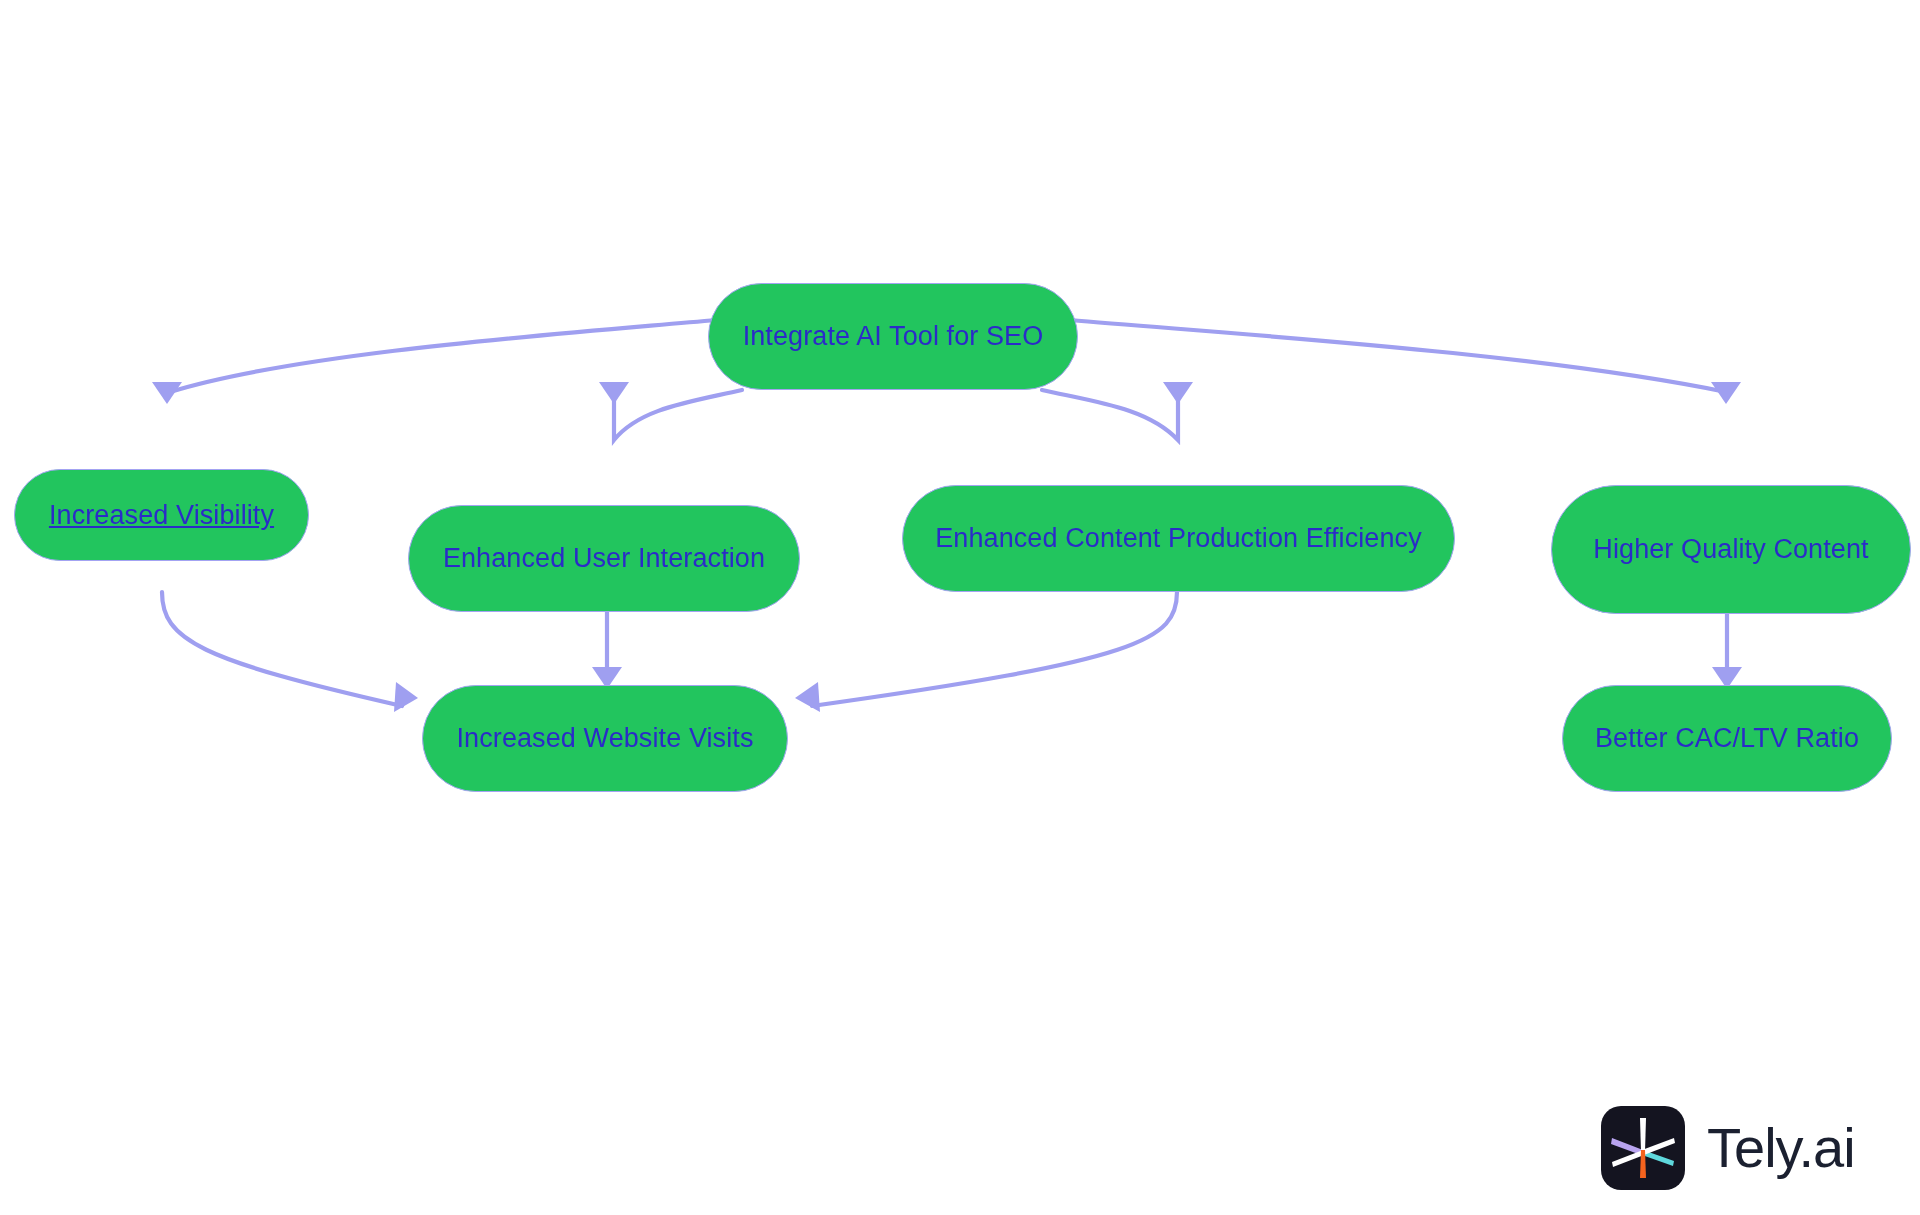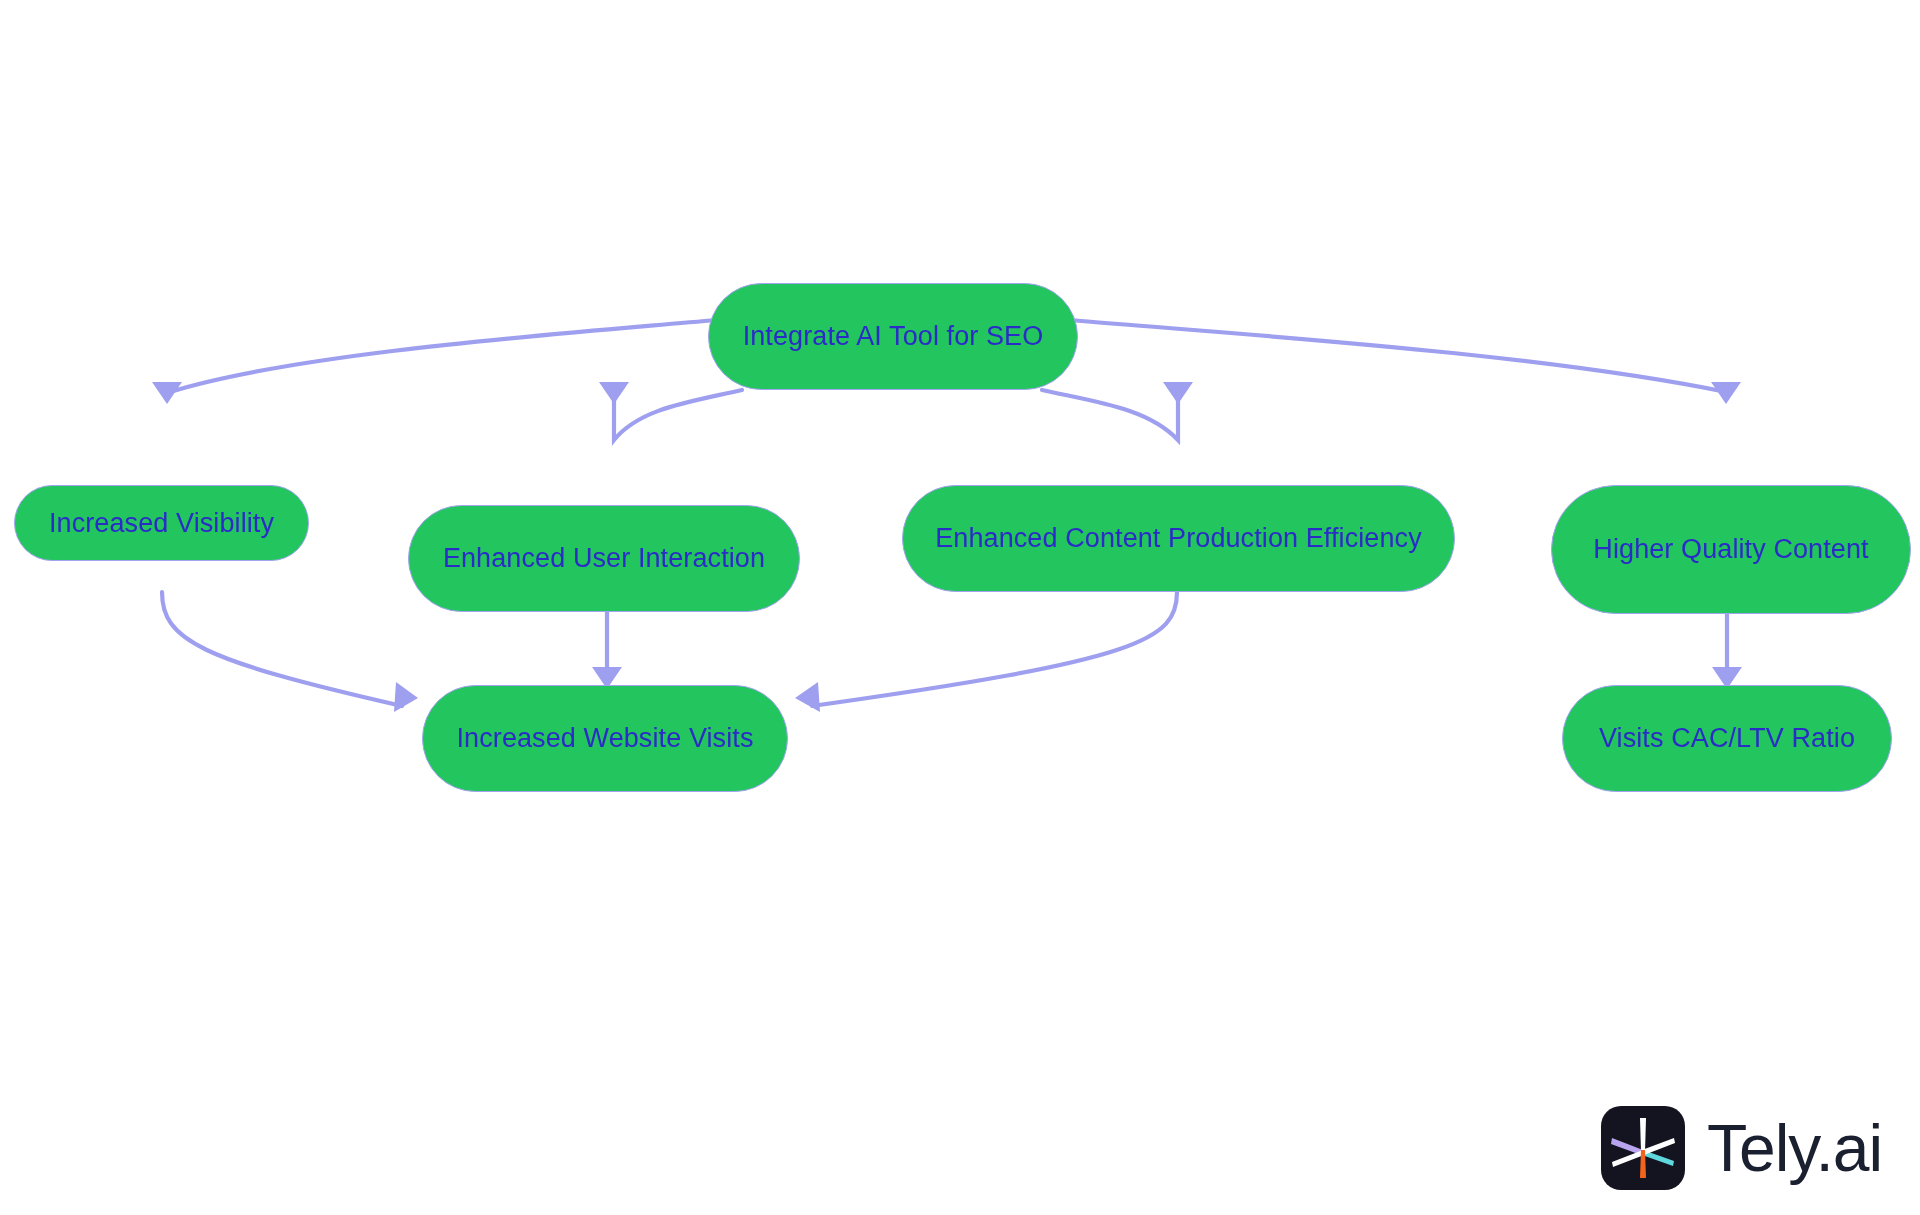--- a/index.html
+++ b/index.html
@@ -123,7 +123,7 @@
     <span class="node-label">Integrate AI Tool for SEO</span>
   </div>
 
-  <div class="node" style="left:14px; top:485px; width:295px; height:76px;">
+  <div class="node" style="left:14px; top:469px; width:295px; height:92px;text-decoration:underline;">
     <span class="node-label">Increased Visibility</span>
   </div>
 

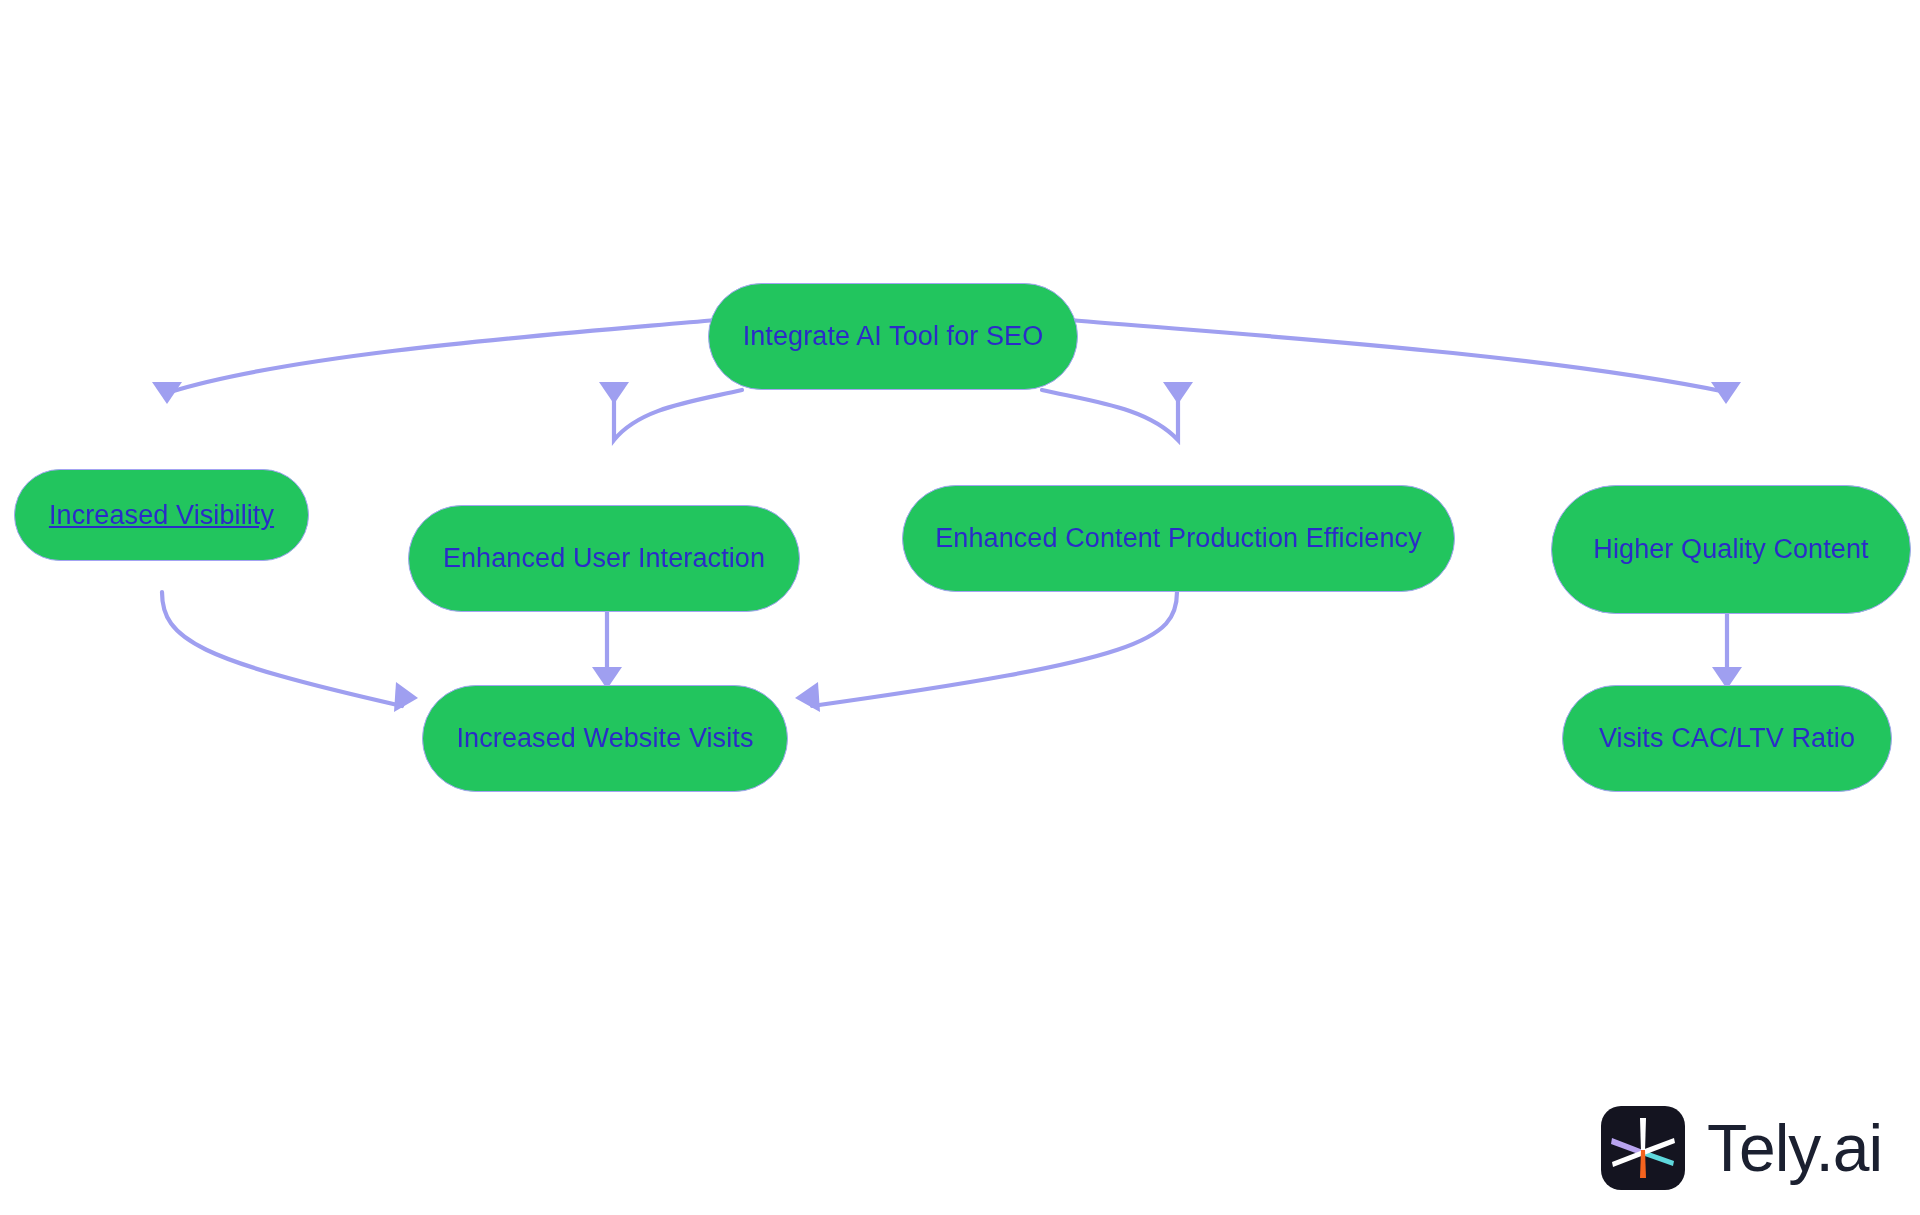--- a/index.html
+++ b/index.html
@@ -144,7 +144,7 @@
   </div>
 
   <div class="node" style="left:1562px; top:685px; width:330px; height:107px;">
-    <span class="node-label">Visits CAC/LTV Ratio</span>
+    <span class="node-label">Better CAC/LTV Ratio</span>
   </div>
 
   <div id="logo" style="left:1601px; top:1106px;">

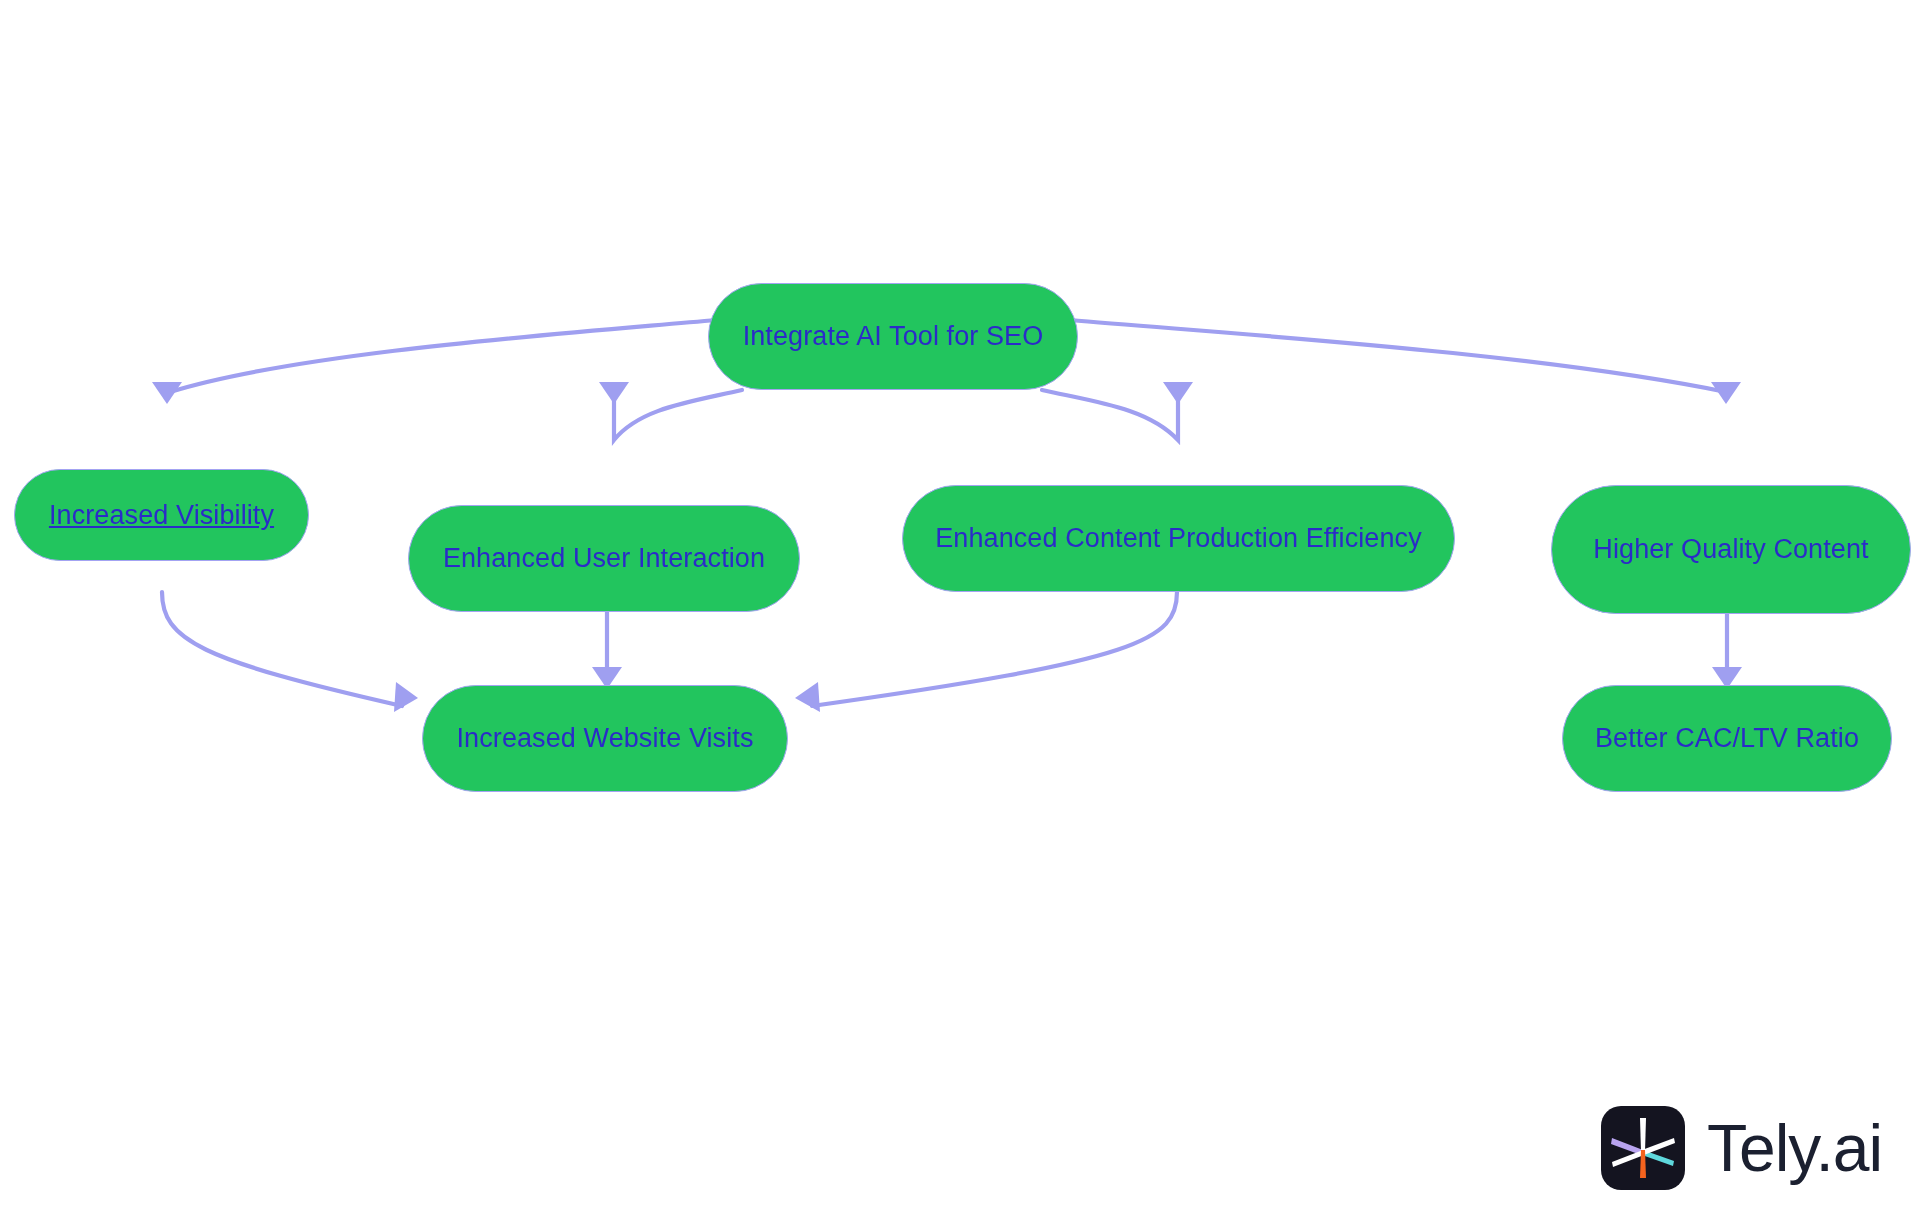--- a/index.html
+++ b/index.html
@@ -68,7 +68,7 @@
   }
   .logo-word {
     font-family: "Liberation Sans", "DejaVu Sans", sans-serif;
-    font-size: 66px;
+    font-size: 56px;
     font-weight: 500;
     color: #1b2030;
     letter-spacing: -1px;

